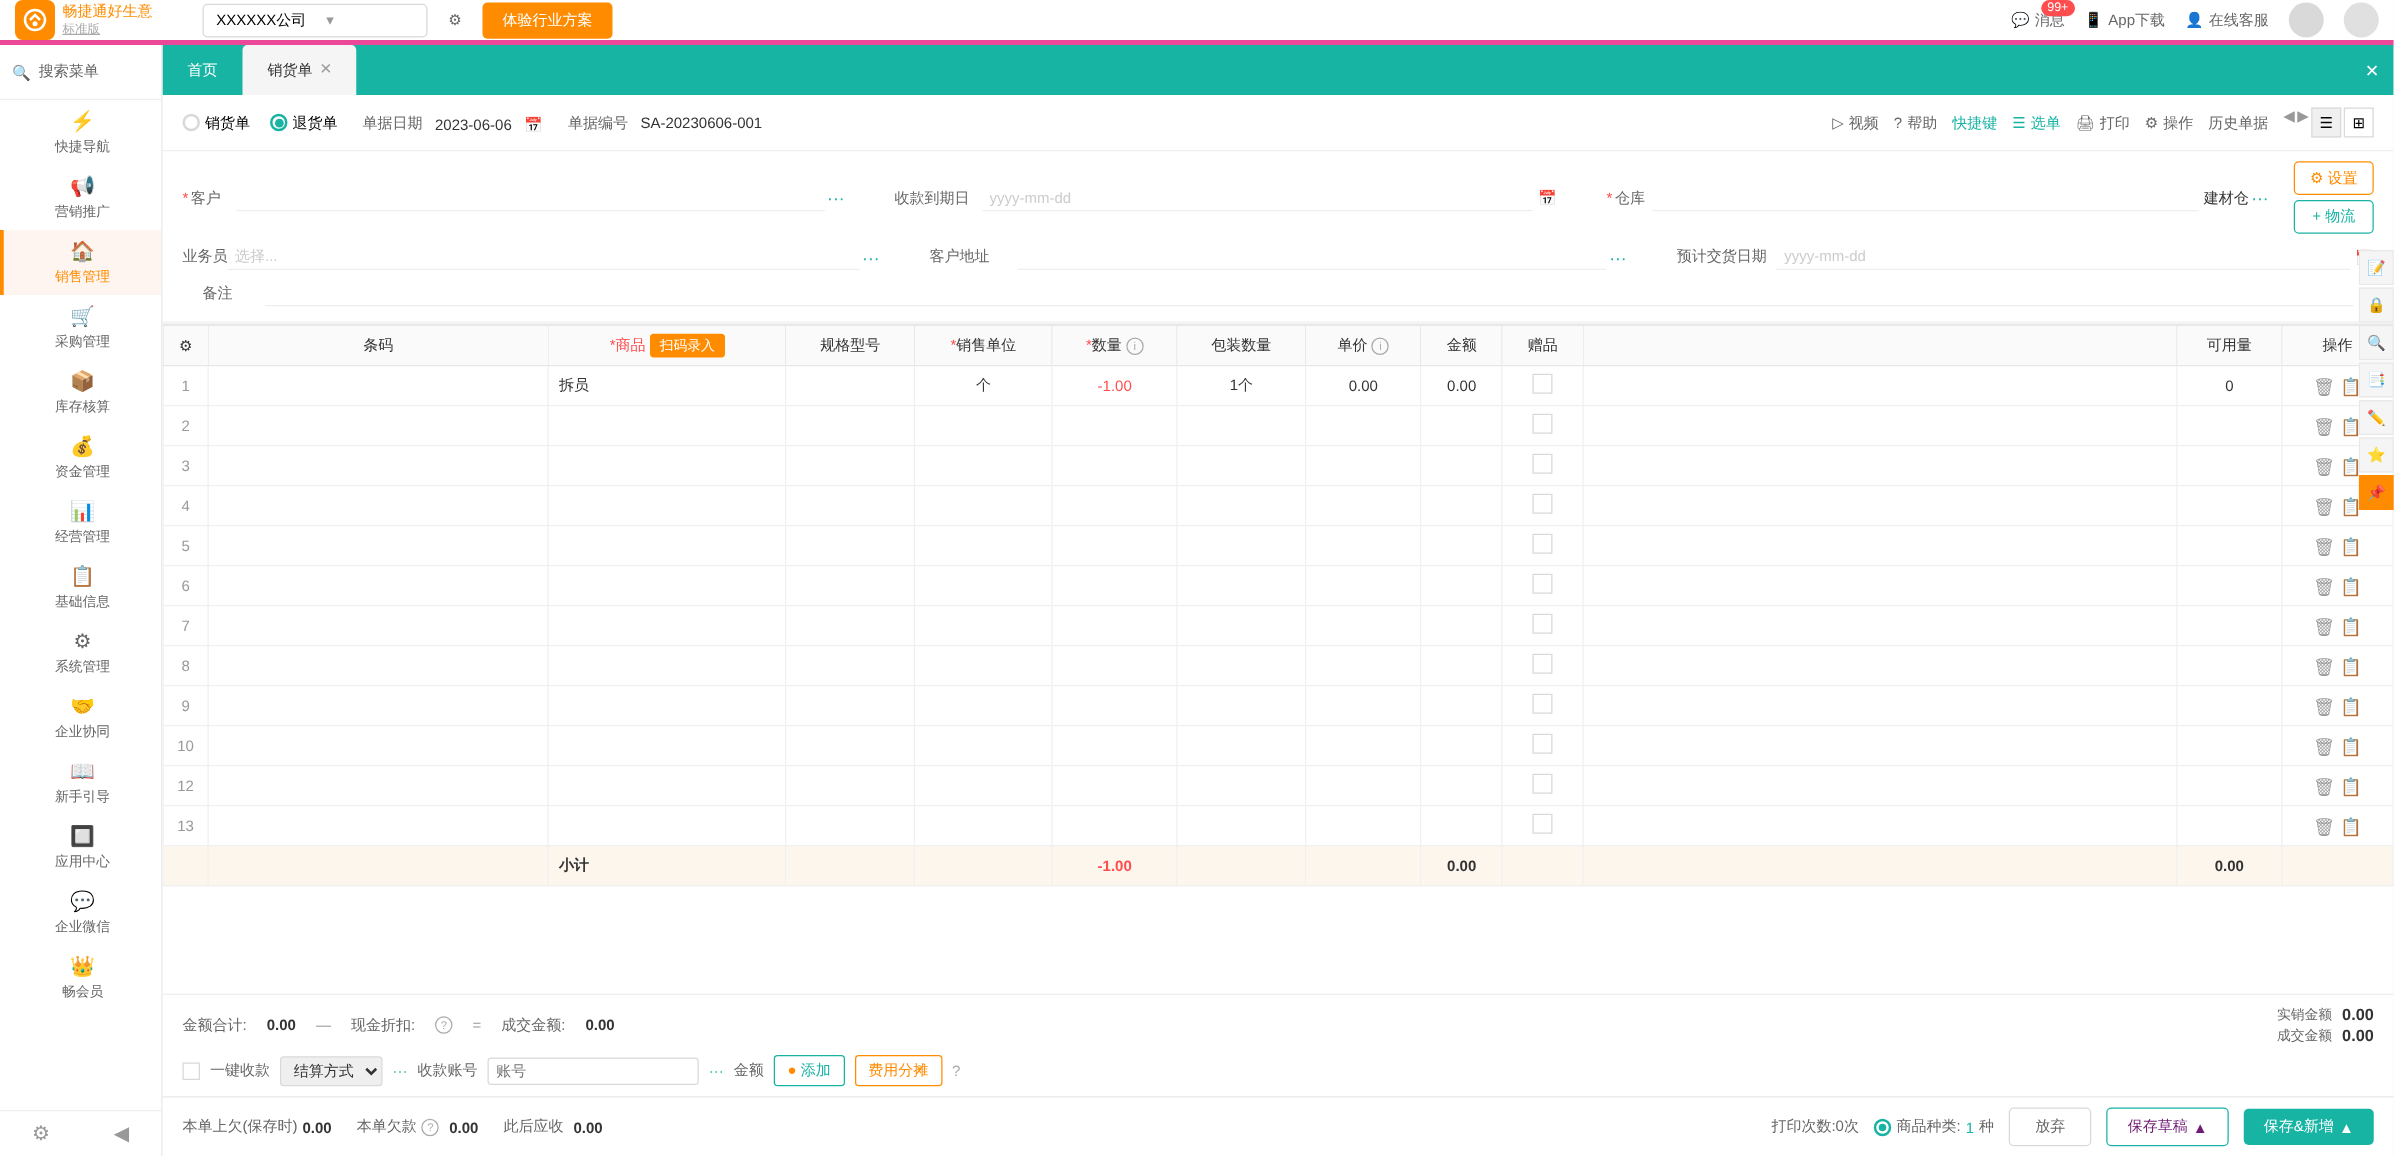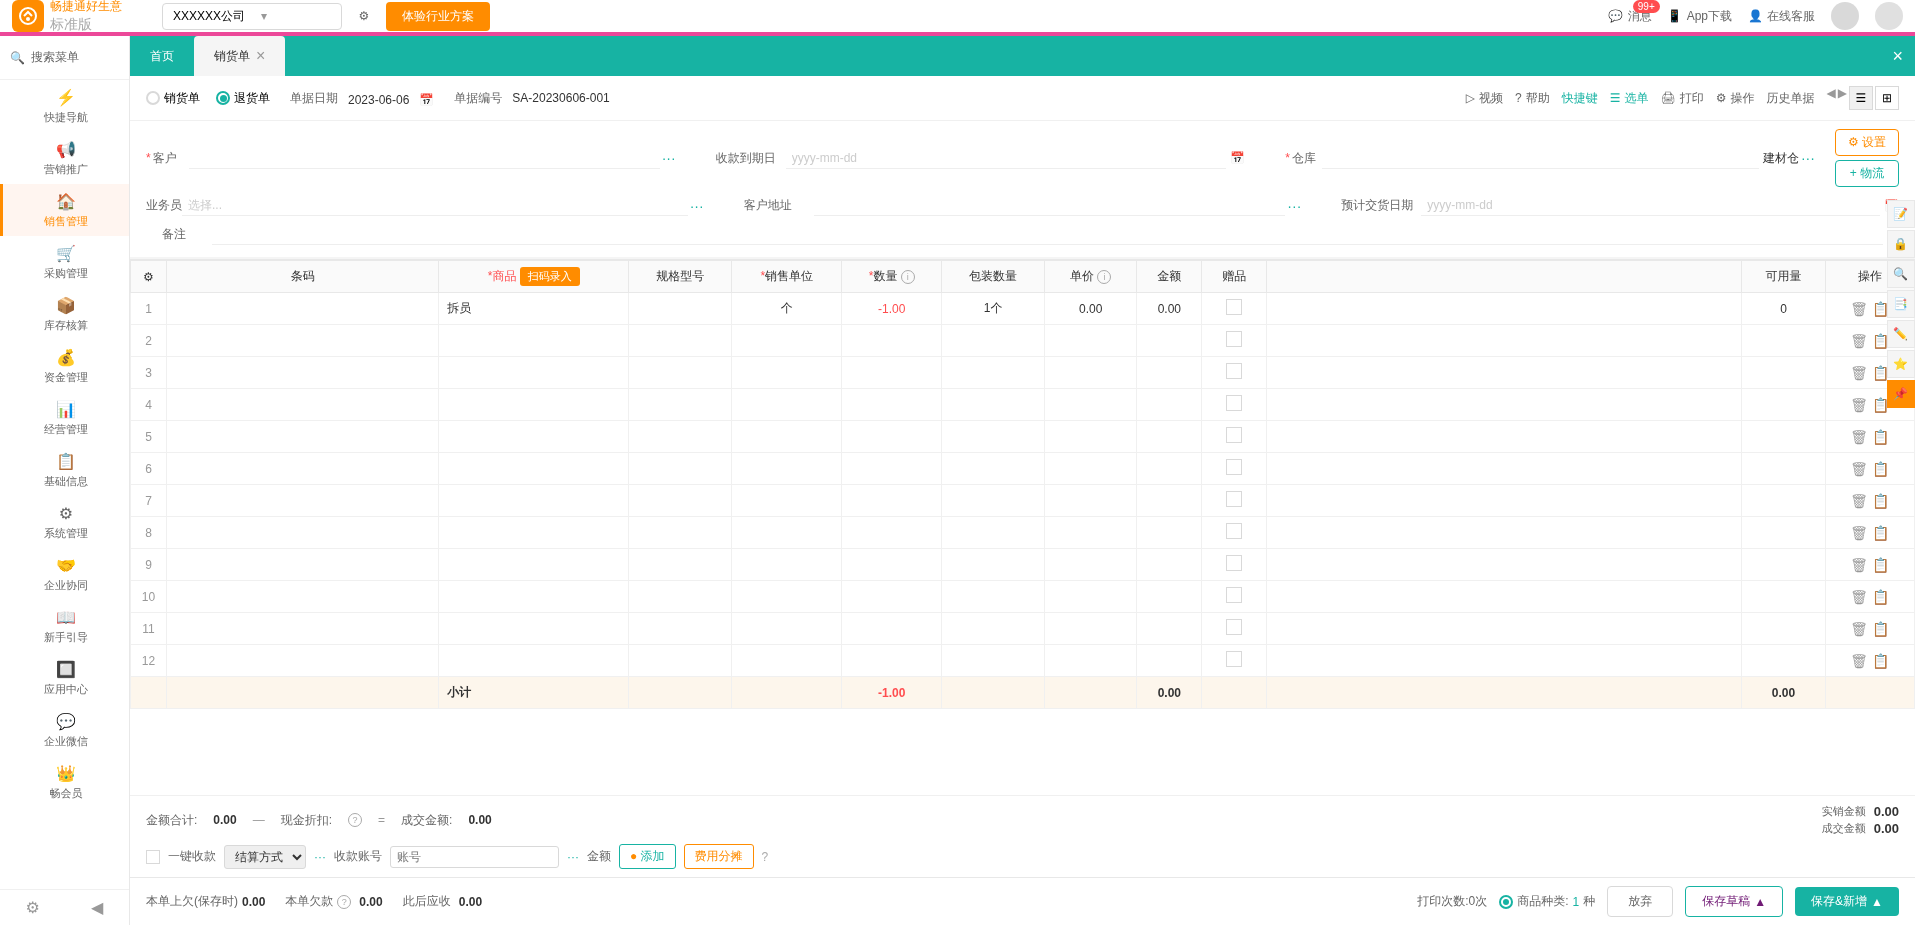--- a/index.html
+++ b/index.html
@@ -127,7 +127,7 @@
     </div>
     <div style="font-size:11px;color:#ff8c00;line-height:1.4;">
       <div>畅捷通好生意</div>
-      <div style="font-size:14px;color:#aaa;">标准版</div>
+      <div style="font-size:10px;color:#aaa;text-decoration:underline;">标准版</div>
     </div>
   </div>
   <div style="width:20px;"></div>

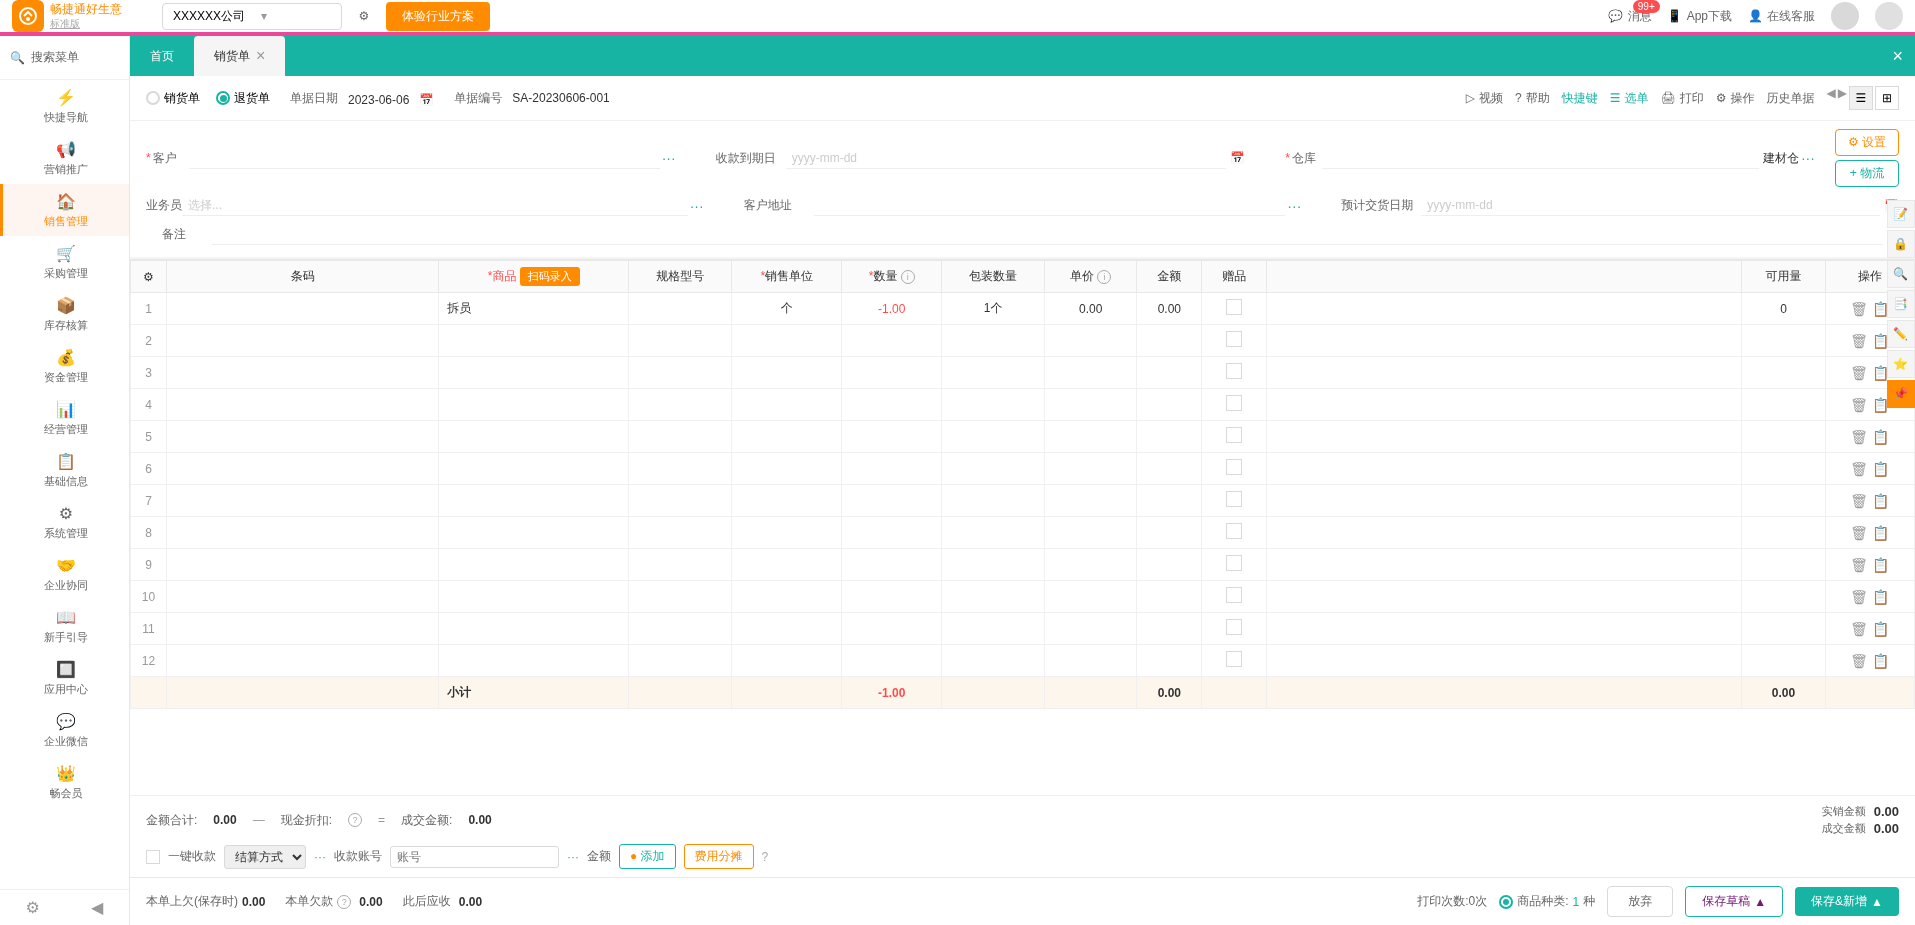--- a/index.html
+++ b/index.html
@@ -591,26 +591,6 @@
       </td>
     </tr>
             <tr>
-      <td><span class="row-num">11</span></td>
-      <td><input style="border: none; outline: none; width: 100%; text-align: center;"></td>
-      <td style="text-align:left;"></td>
-      <td></td>
-      <td></td>
-      <td style="color:#333;"></td>
-      <td></td>
-      <td></td>
-      <td></td>
-      <td><div class="checkbox-cell"></div></td>
-      <td></td>
-      <td></td>
-      <td>
-        <div class="action-col">
-          <span class="action-icon">🗑</span>
-          <span class="action-icon">📋</span>
-        </div>
-      </td>
-    </tr>
-            <tr>
       <td><span class="row-num">12</span></td>
       <td><input style="border: none; outline: none; width: 100%; text-align: center;"></td>
       <td style="text-align:left;"></td>

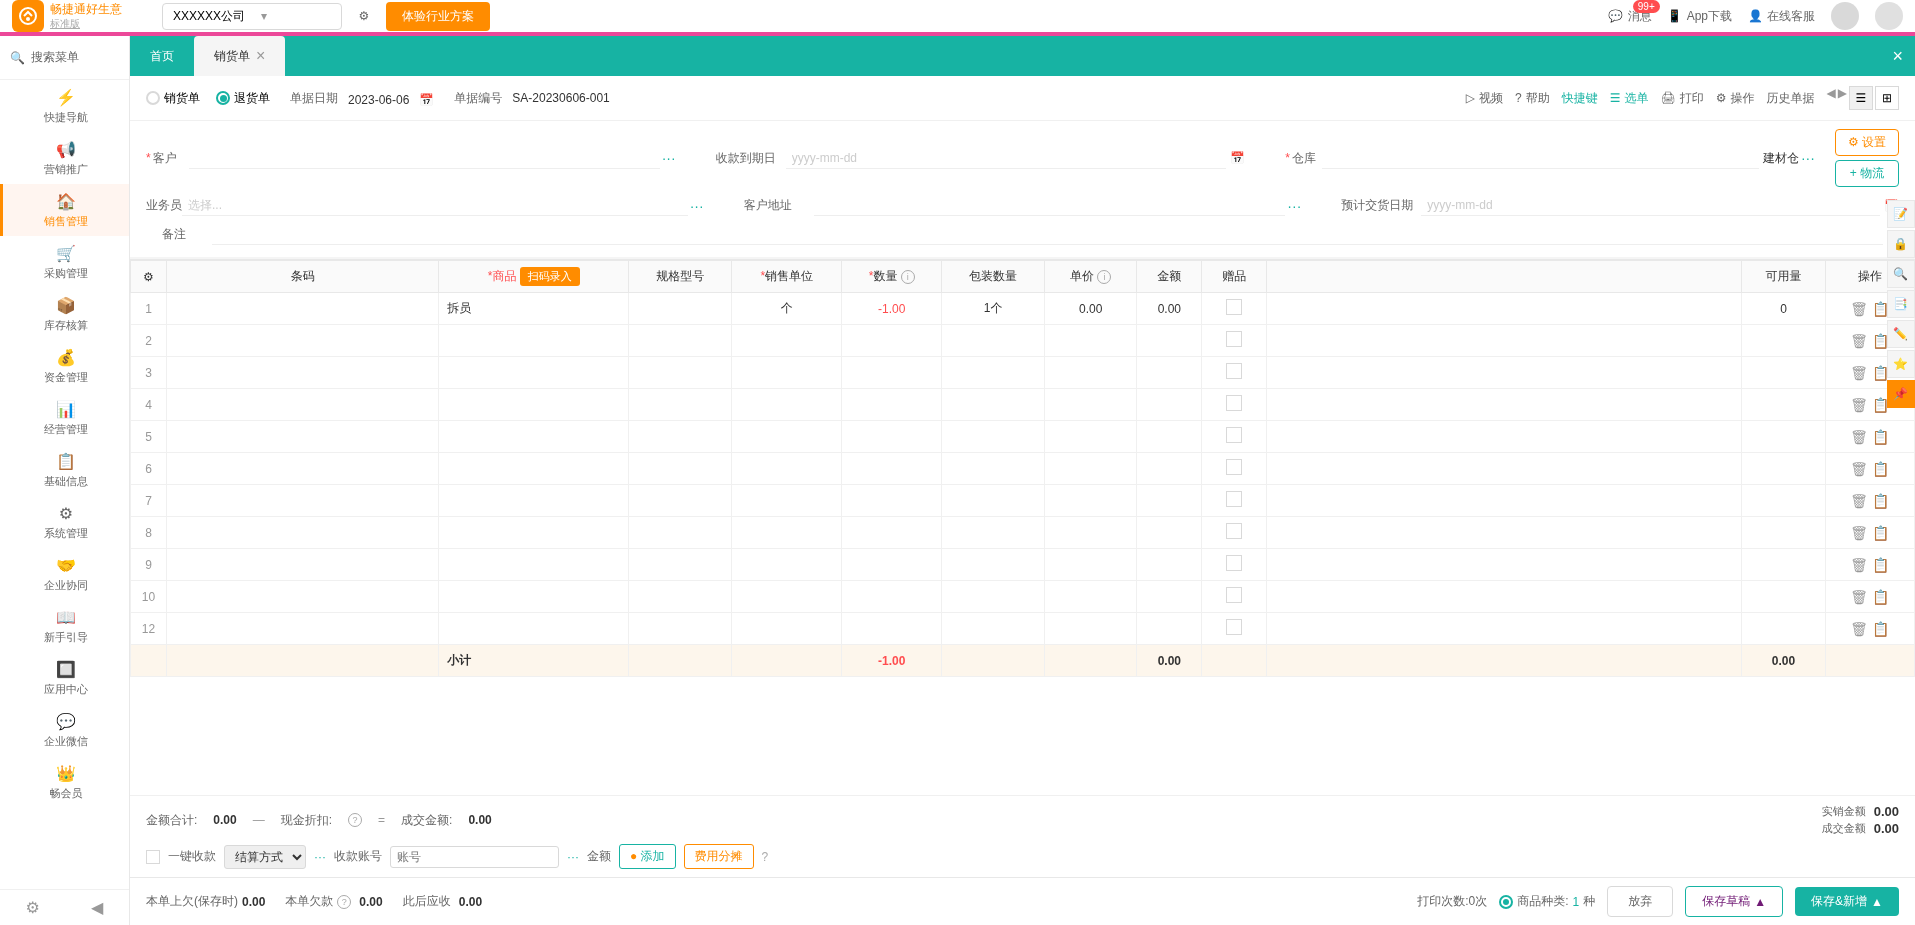--- a/index.html
+++ b/index.html
@@ -610,6 +610,26 @@
         </div>
       </td>
     </tr>
+            <tr>
+      <td><span class="row-num">13</span></td>
+      <td><input style="border: none; outline: none; width: 100%; text-align: center;"></td>
+      <td style="text-align:left;"></td>
+      <td></td>
+      <td></td>
+      <td style="color:#333;"></td>
+      <td></td>
+      <td></td>
+      <td></td>
+      <td><div class="checkbox-cell"></div></td>
+      <td></td>
+      <td></td>
+      <td>
+        <div class="action-col">
+          <span class="action-icon">🗑</span>
+          <span class="action-icon">📋</span>
+        </div>
+      </td>
+    </tr>
             <tr class="subtotal-row">
     <td></td>
     <td></td>

